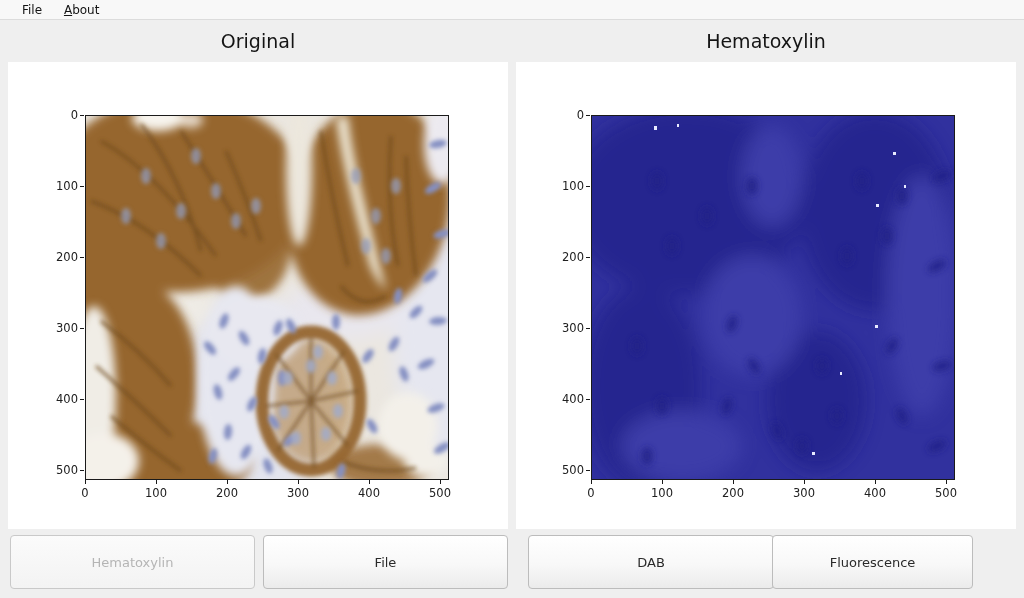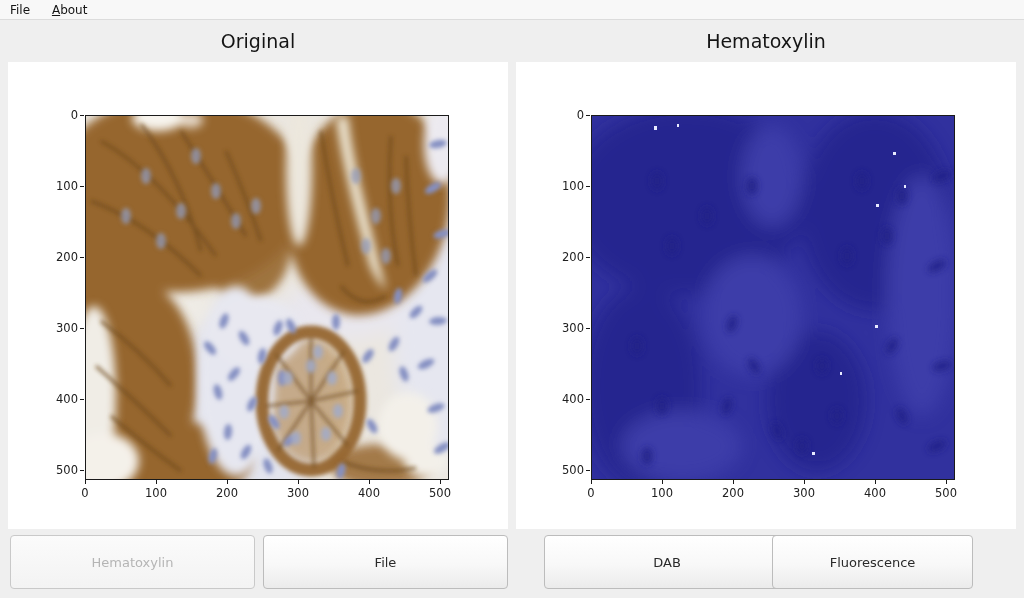--- a/index.html
+++ b/index.html
@@ -15,7 +15,7 @@
     background:var(--menu-background,#f8f8f8);
     border-bottom:1px solid var(--menu-border,#dcdcdc);
     font-size:12px;line-height:20px;color:var(--title-text,#141414);
-    padding-left:10px;box-sizing:border-box;
+    padding-left:22px;box-sizing:border-box;
   }
   .menu-item{display:inline-block;cursor:default;}
   .menu-item + .menu-item{margin-left:18px;}

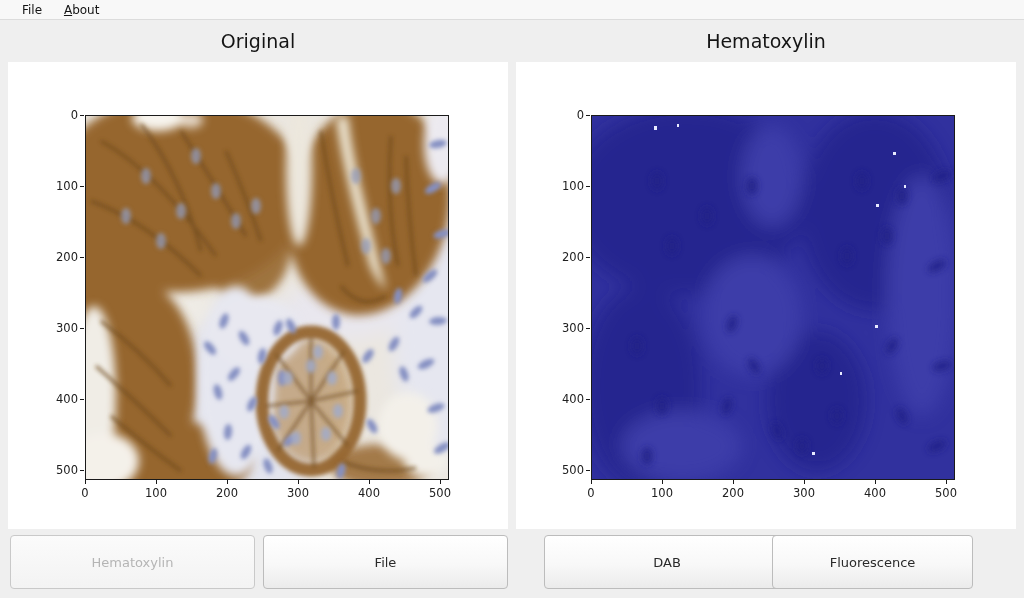--- a/index.html
+++ b/index.html
@@ -352,7 +352,7 @@
 
 <div class="btn disabled" style="left:10px;width:245px">Hematoxylin</div>
 <div class="btn" style="left:263px;width:245px">File</div>
-<div class="btn" style="left:544px;width:246px">DAB</div>
+<div class="btn" style="left:528px;width:246px">DAB</div>
 <div class="btn" style="left:772px;width:201px">Fluorescence</div>
 
 </body></html>

